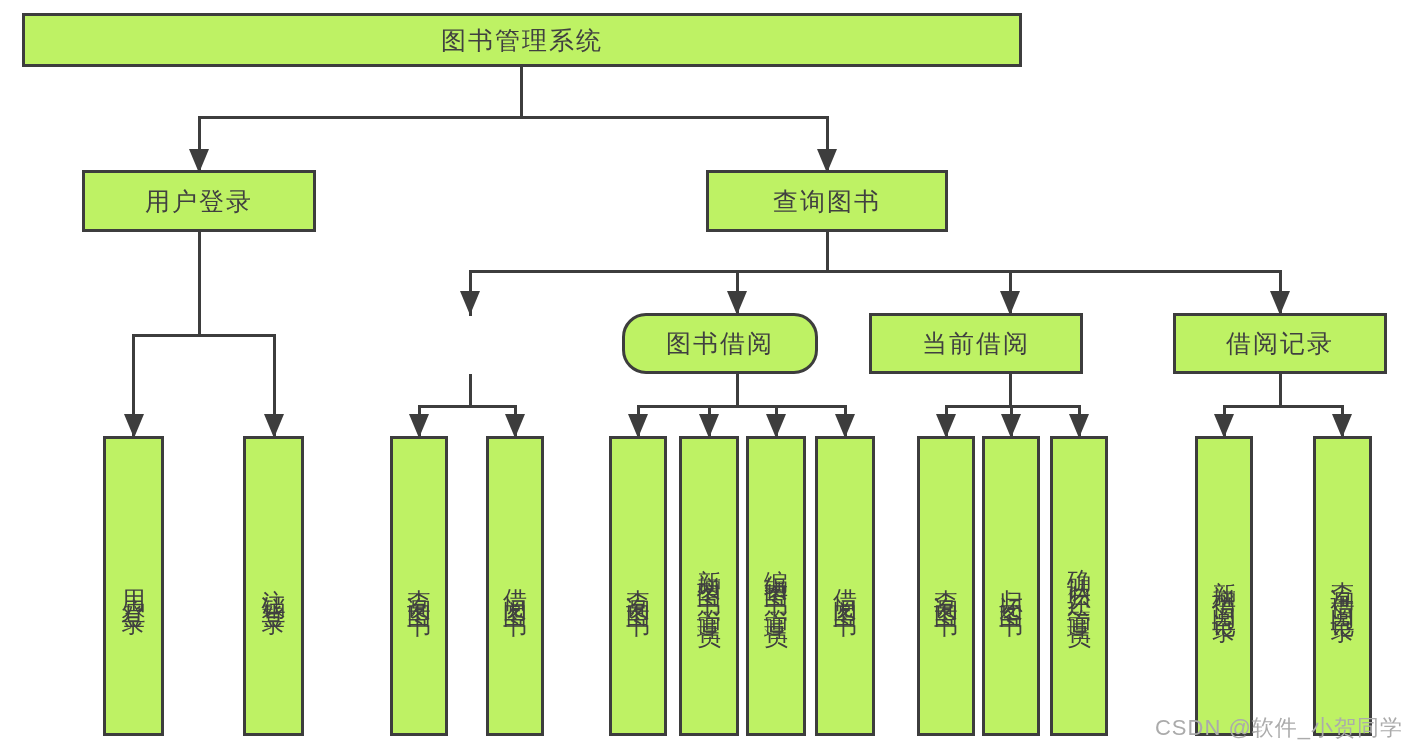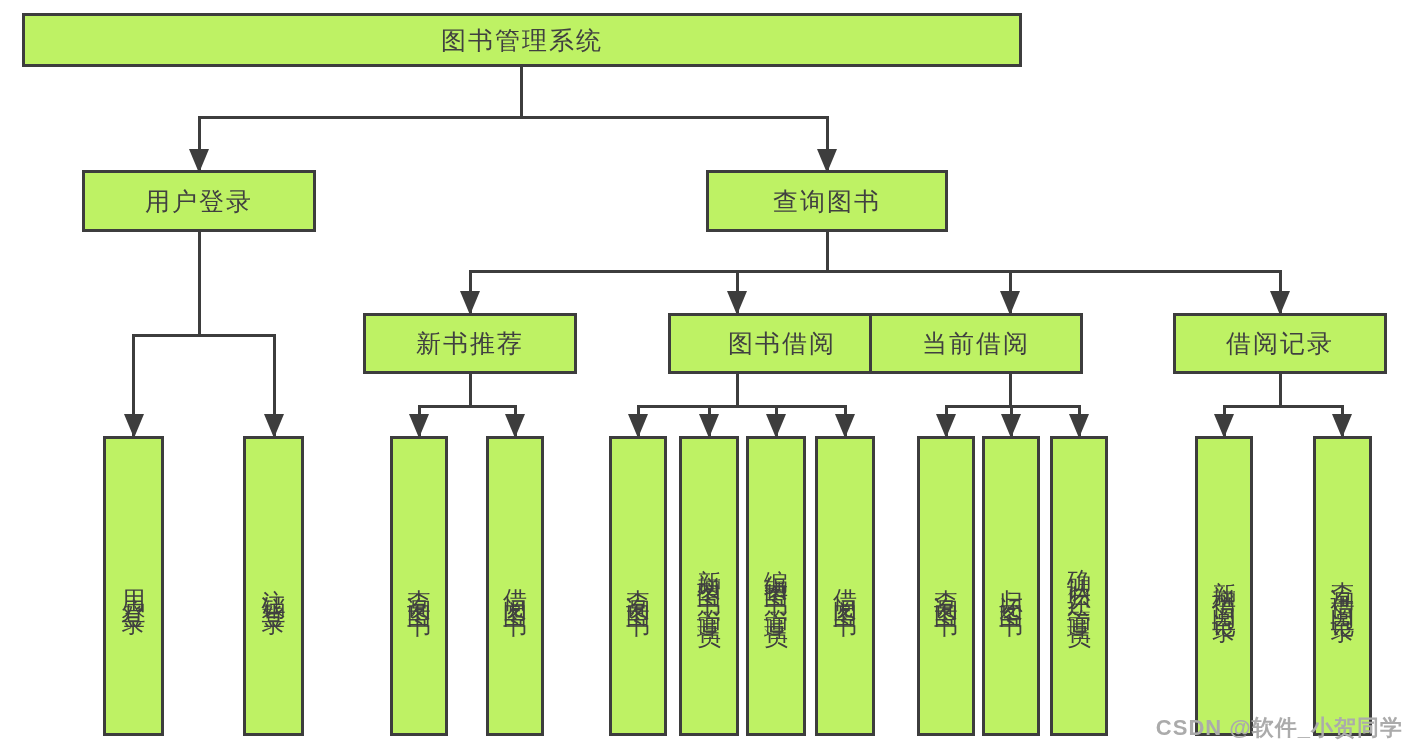--- a/index.html
+++ b/index.html
@@ -101,9 +101,6 @@
   <div class="arrow" style="left:1000px;top:291px;"></div>
   <div class="arrow" style="left:1270px;top:291px;"></div>
 
-  <div class="box" style="left:363px;top:313px;width:214px;height:61px;">
-    <span class="hlabel">新书推荐</span>
-  </div>
   <div class="box" style="left:668px;top:313px;width:228px;height:61px;">
     <span class="hlabel">图书借阅</span>
   </div>

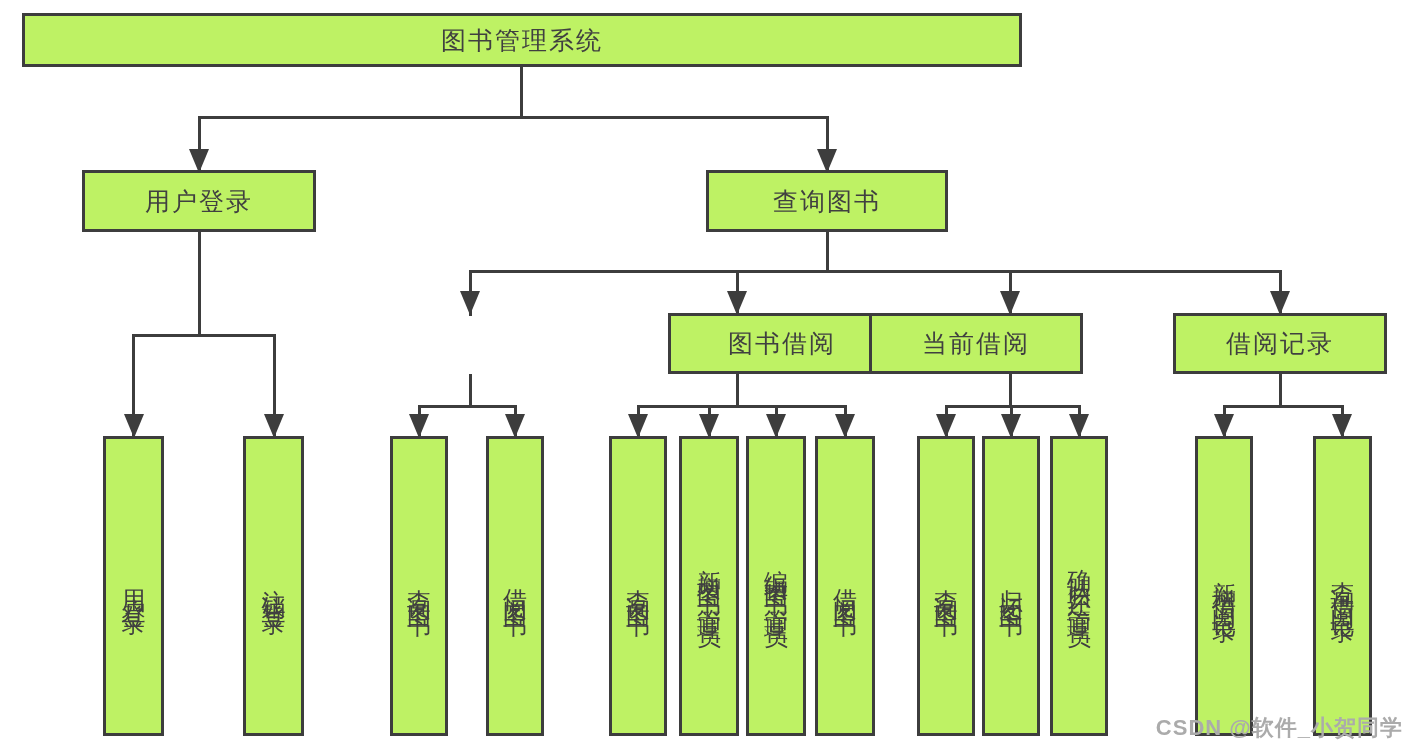--- a/index.html
+++ b/index.html
@@ -101,7 +101,7 @@
   <div class="arrow" style="left:1000px;top:291px;"></div>
   <div class="arrow" style="left:1270px;top:291px;"></div>
 
-  <div class="box" style="left:668px;top:313px;width:228px;height:61px;">
+  <div class="box" style="left:622px;top:313px;width:196px;height:61px;border-radius:24px;">
     <span class="hlabel">图书借阅</span>
   </div>
   <div class="box" style="left:869px;top:313px;width:214px;height:61px;">

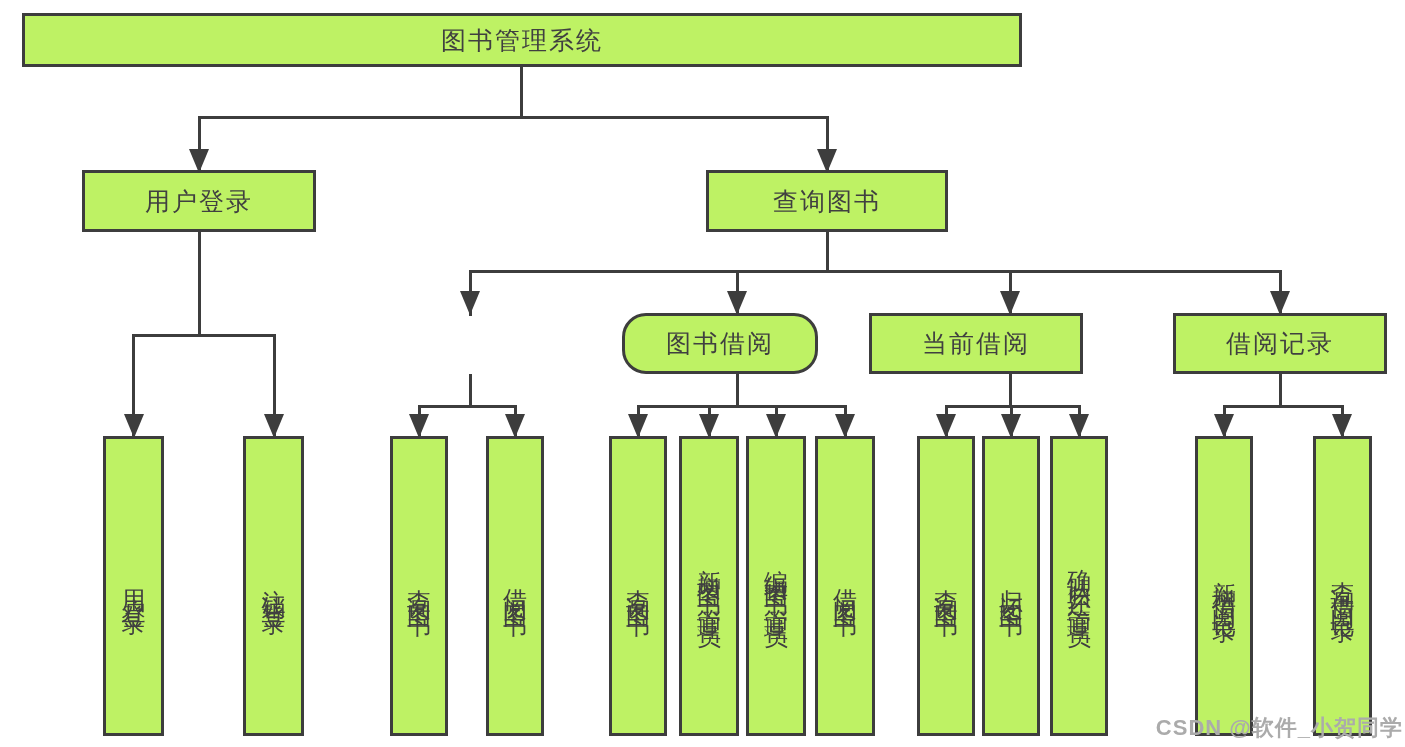--- a/index.html
+++ b/index.html
@@ -57,7 +57,6 @@
     letter-spacing:1px;
     z-index:4;
     white-space:nowrap;
-    font-weight:bold;
   }
 </style>
 </head>

